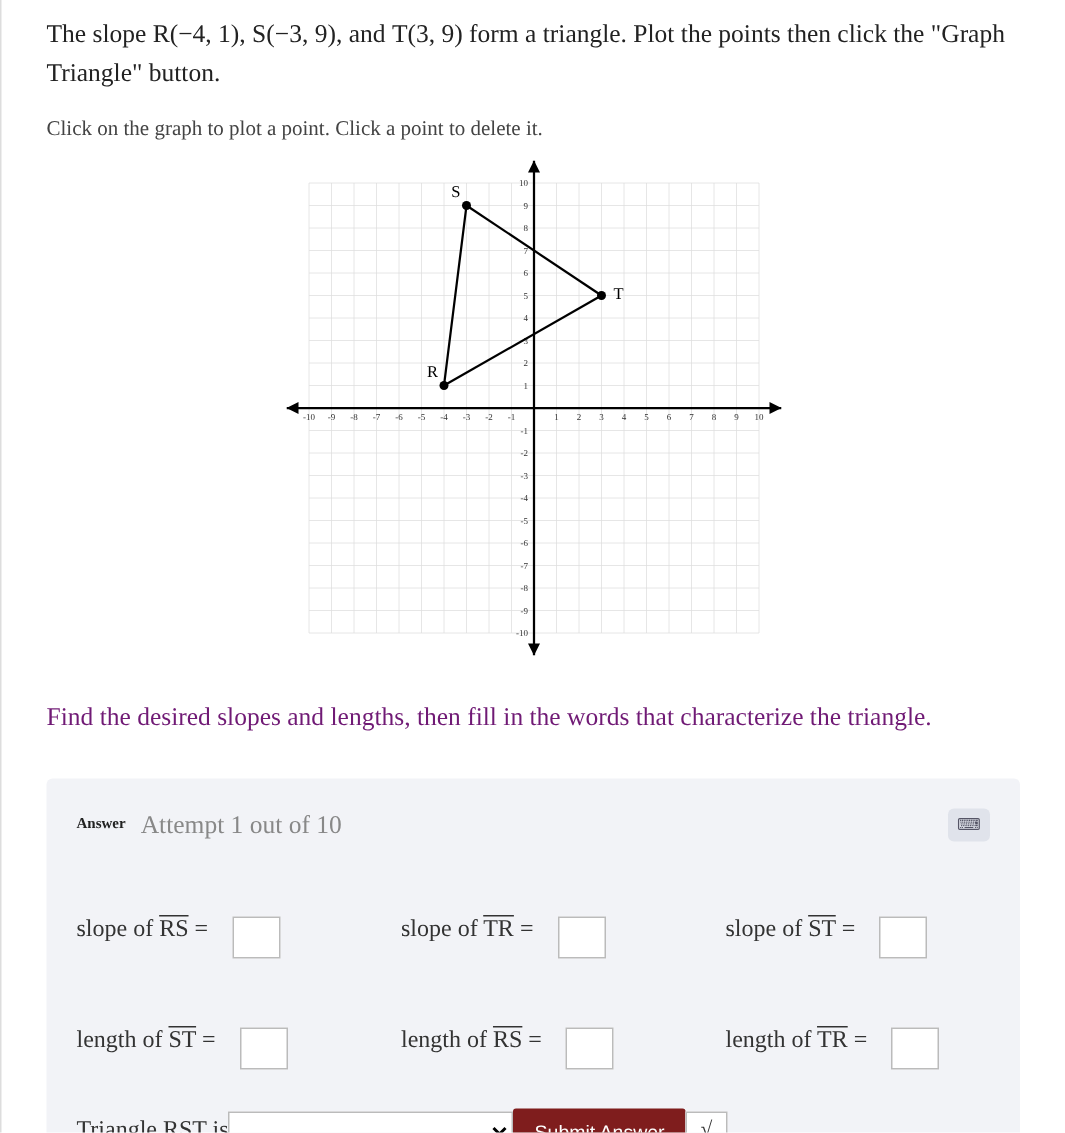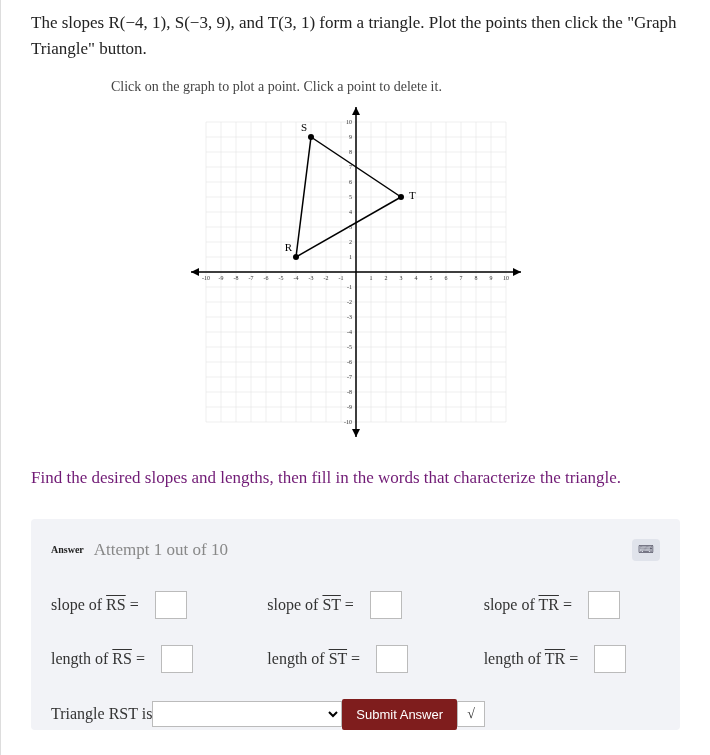--- a/index.html
+++ b/index.html
@@ -30,7 +30,7 @@
 
 <div class="content">
   <p class="prompt">
-    <span>The slopes </span><span class="mathpt">R(−4, 1)</span><span>, </span><span class="mathpt">S(−3, 9)</span><span>, and </span><span class="mathpt">T(3, 1)</span><span> form a triangle. Plot the points then click the "Graph Triangle" button.</span>
+    <span>The slope </span><span class="mathpt">R(−4, 1)</span><span>, </span><span class="mathpt">S(−3, 9)</span><span>, and </span><span class="mathpt">T(3, 1)</span><span> form a triangle. Plot the points then click the "Graph Triangle" button.</span>
   </p>
 
   <p class="instruction">Click on the graph to plot a point. Click a point to delete it.</p>

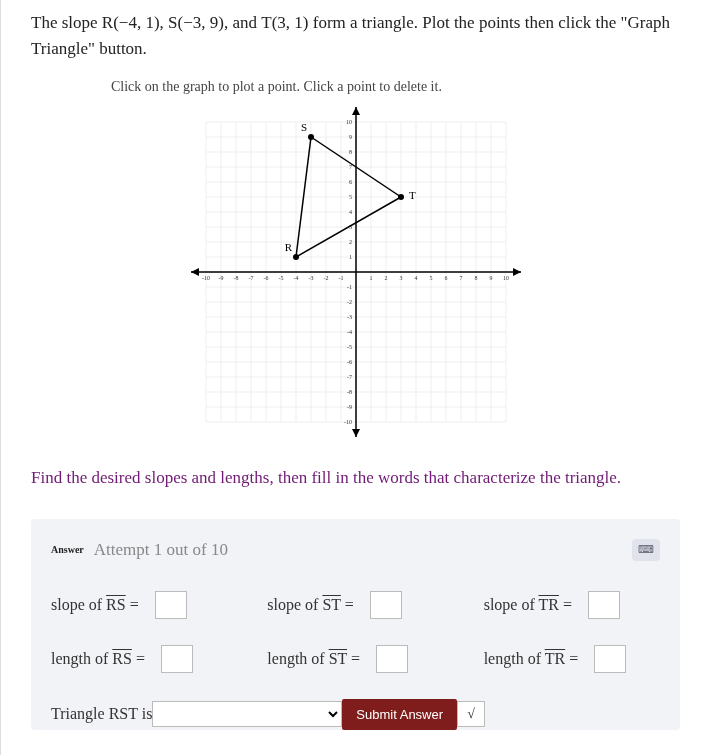--- a/index.html
+++ b/index.html
@@ -30,7 +30,7 @@
 
 <div class="content">
   <p class="prompt">
-    <span>The slope </span><span class="mathpt">R(−4, 1)</span><span>, </span><span class="mathpt">S(−3, 9)</span><span>, and </span><span class="mathpt">T(3, 1)</span><span> form a triangle. Plot the points then click the "Graph Triangle" button.</span>
+    <span>The slope </span><span class="mathpt">R(−4, 1)</span><span>, </span><span class="mathpt">S(−3, 9)</span><span>, and </span><span class="mathpt">T(3, 9)</span><span> form a triangle. Plot the points then click the "Graph Triangle" button.</span>
   </p>
 
   <p class="instruction">Click on the graph to plot a point. Click a point to delete it.</p>

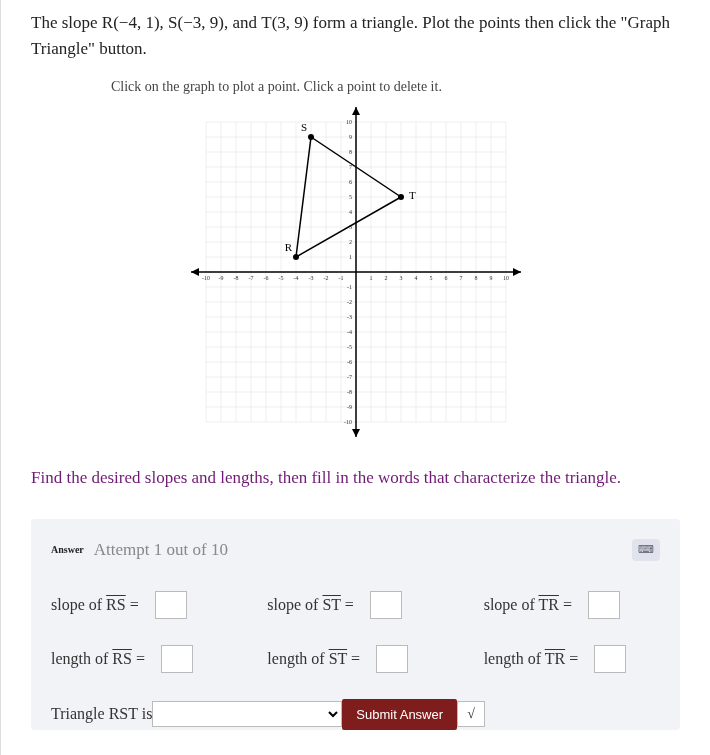--- a/index.html
+++ b/index.html
@@ -7,7 +7,7 @@
 .content { padding: 10px 30px 0 30px; }
 .prompt { font-size: 17px; color: #222; line-height: 1.5; margin-bottom: 18px; }
 .mathpt { font-family: Liberation Serif, serif; }
-.instruction { font-size: 14px; color: #444; text-align: left; margin-left: 80px; margin-bottom: 12px; }
+.instruction { font-size: 14px; color: #444; text-align: left; margin-bottom: 12px; }
 .graph-wrap { display: flex; justify-content: center; margin-bottom: 28px; }
 .find-text { font-size: 17px; color: #701a75; line-height: 1.5; margin-bottom: 28px; }
 .answer-panel { background: #f2f3f7; border-radius: 4px; padding: 20px 20px 0 20px; color: #333; }

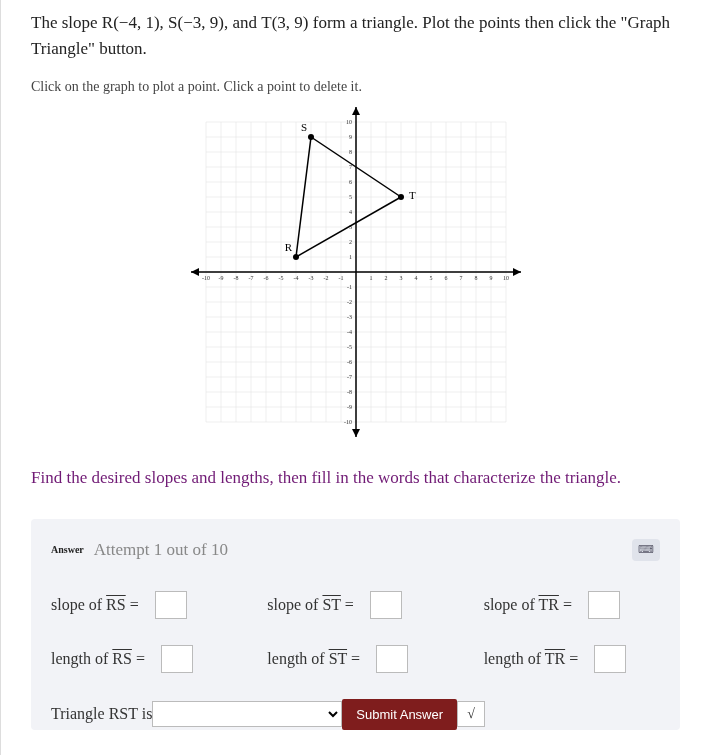--- a/index.html
+++ b/index.html
@@ -16,7 +16,7 @@
 .attempt { font-size: 17px; color: #888; }
 .keypad { margin-left: auto; background: #e0e3eb; border-radius: 4px; width: 28px; height: 22px; display: flex; align-items: center; justify-content: center; font-size: 11px; color: #556; }
 .row { display: flex; gap: 40px; margin-bottom: 26px; font-size: 16px; }
-.cell { display: flex; align-items: center; gap: 16px; flex: 1; font-family: 'Times New Roman', serif; }
+.cell { display: flex; align-items: flex-start; gap: 16px; flex: 1; font-family: 'Times New Roman', serif; margin-top: 20px; }
 .seg { text-decoration: overline; }
 .inp { width: 32px; height: 28px; border: 1px solid #bbb; background: #fff; text-align: center; font-size: 14px; }
 .row3 { display: flex; align-items: center; font-size: 16px; font-family: 'Times New Roman', serif; }

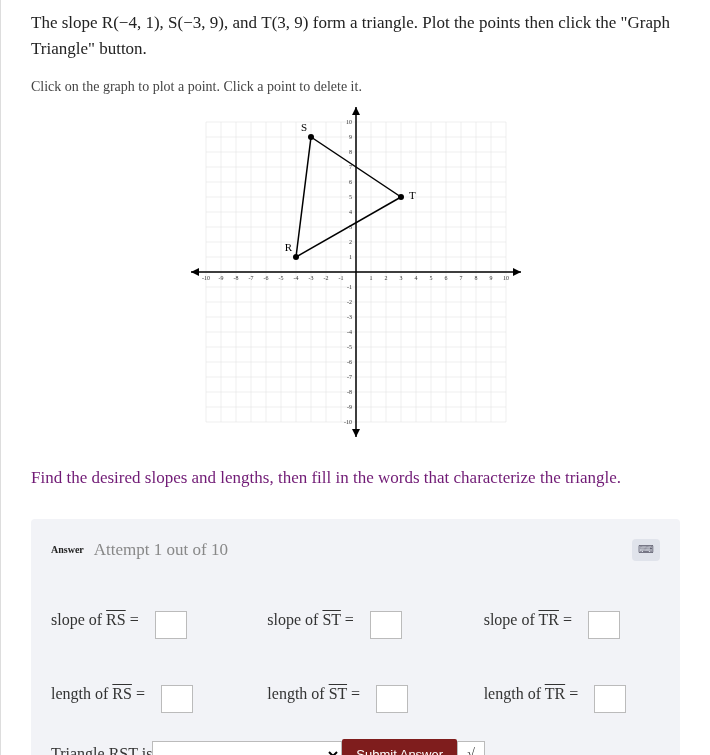--- a/index.html
+++ b/index.html
@@ -152,11 +152,11 @@
         <input class="inp" style="">
       </div>
       <div class="cell">
-        <span><span>slope of </span><span class="seg">ST</span><span> =</span></span>
+        <span><span>slope of </span><span class="seg">TR</span><span> =</span></span>
         <input class="inp" style="">
       </div>
       <div class="cell">
-        <span><span>slope of </span><span class="seg">TR</span><span> =</span></span>
+        <span><span>slope of </span><span class="seg">ST</span><span> =</span></span>
         <input class="inp" style="">
       </div>
     </div>

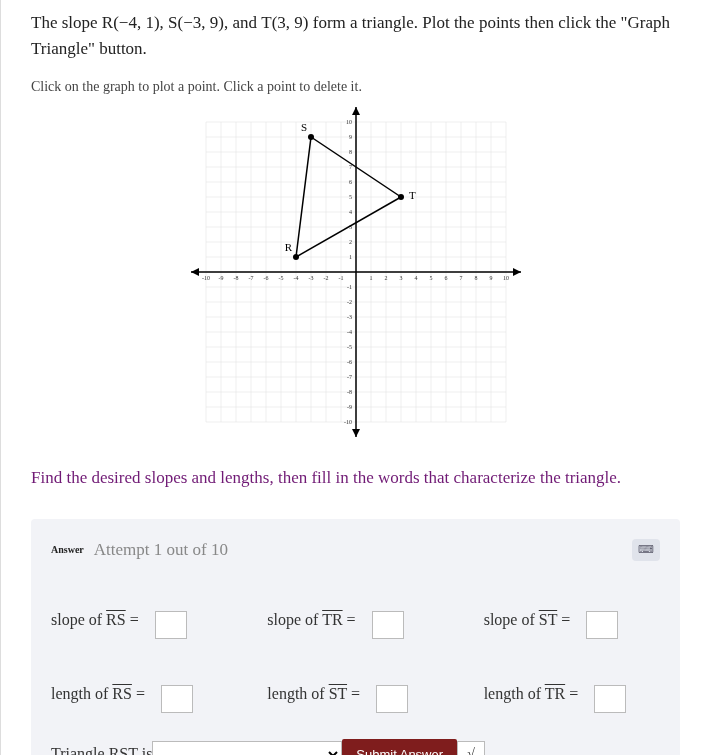--- a/index.html
+++ b/index.html
@@ -163,11 +163,11 @@
 
     <div class="row">
       <div class="cell">
-        <span><span>length of </span><span class="seg">RS</span><span> =</span></span>
+        <span><span>length of </span><span class="seg">ST</span><span> =</span></span>
         <input class="inp" style="">
       </div>
       <div class="cell">
-        <span><span>length of </span><span class="seg">ST</span><span> =</span></span>
+        <span><span>length of </span><span class="seg">RS</span><span> =</span></span>
         <input class="inp" style="">
       </div>
       <div class="cell">

